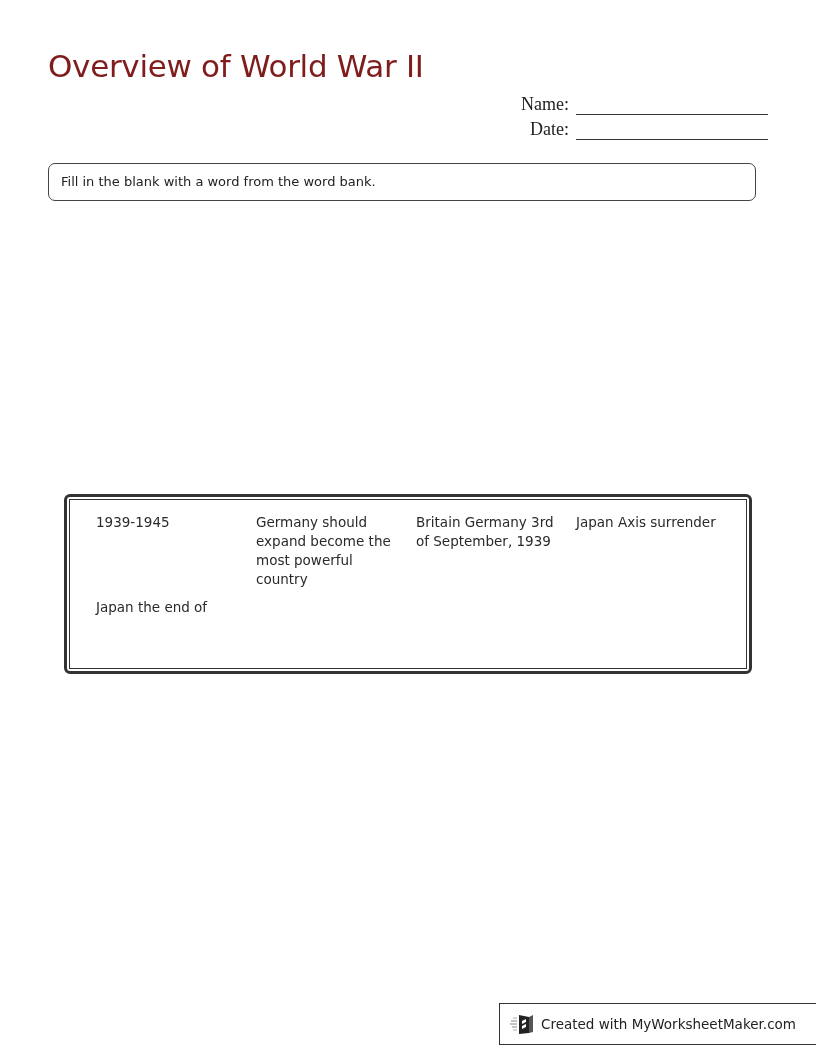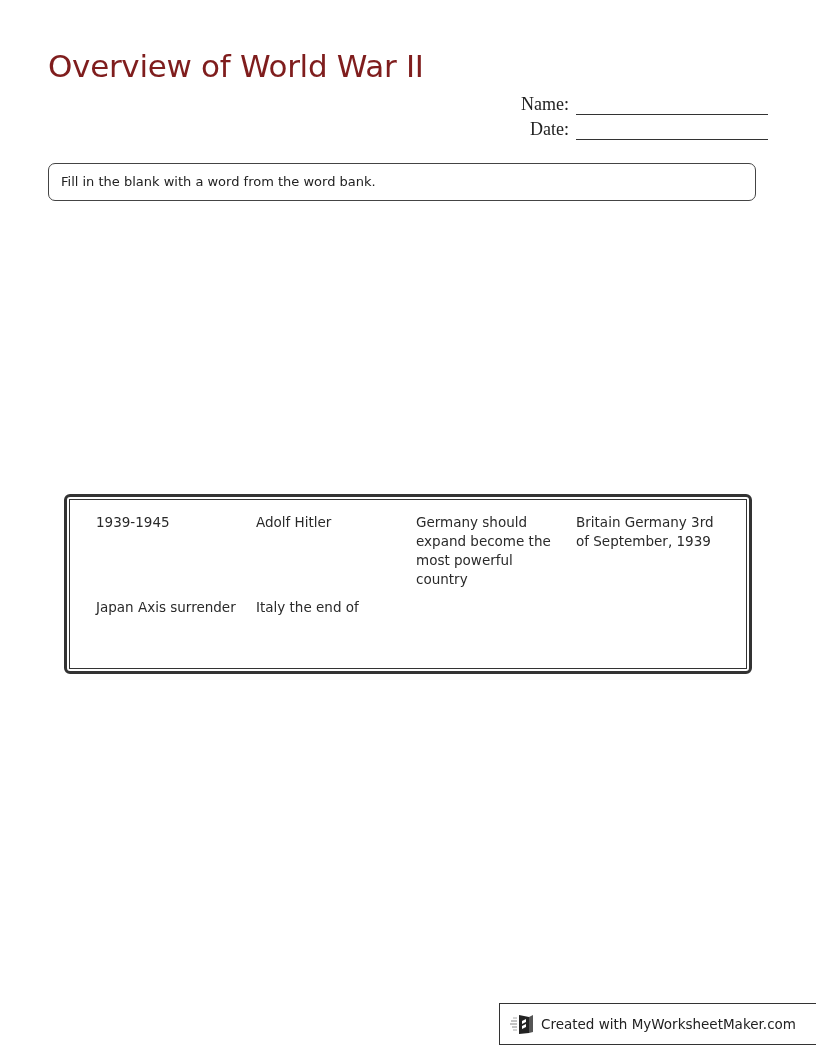--- a/index.html
+++ b/index.html
@@ -84,7 +84,6 @@
   <div class="word-bank-inner">
     <div class="wb-grid">
       <span>1939-1945</span>
-      <span>Adolf Hitler</span>
       <span>Germany should expand become the most powerful country</span>
       <span>Britain Germany 3rd of September, 1939</span>
       <span>Japan Axis surrender</span>

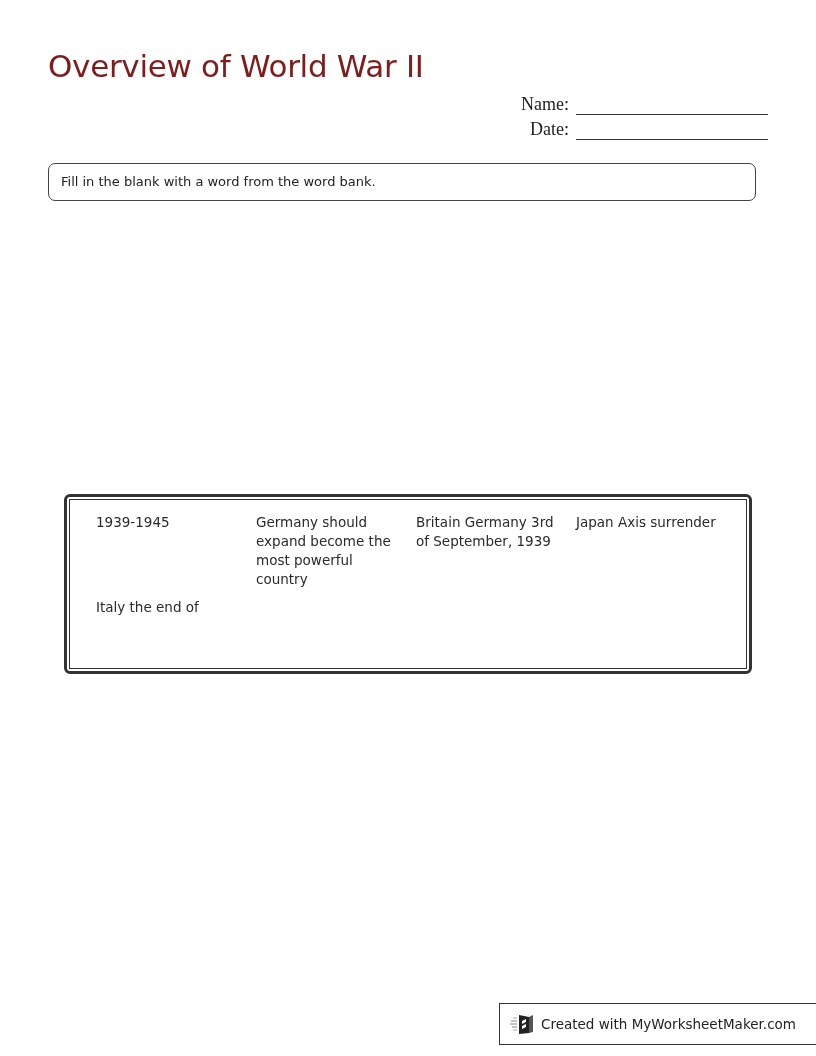--- a/index.html
+++ b/index.html
@@ -87,7 +87,7 @@
       <span>Germany should expand become the most powerful country</span>
       <span>Britain Germany 3rd of September, 1939</span>
       <span>Japan Axis surrender</span>
-      <span>Italy the end of</span>
+      <span>Japan the end of</span>
     </div>
   </div>
 </div>

